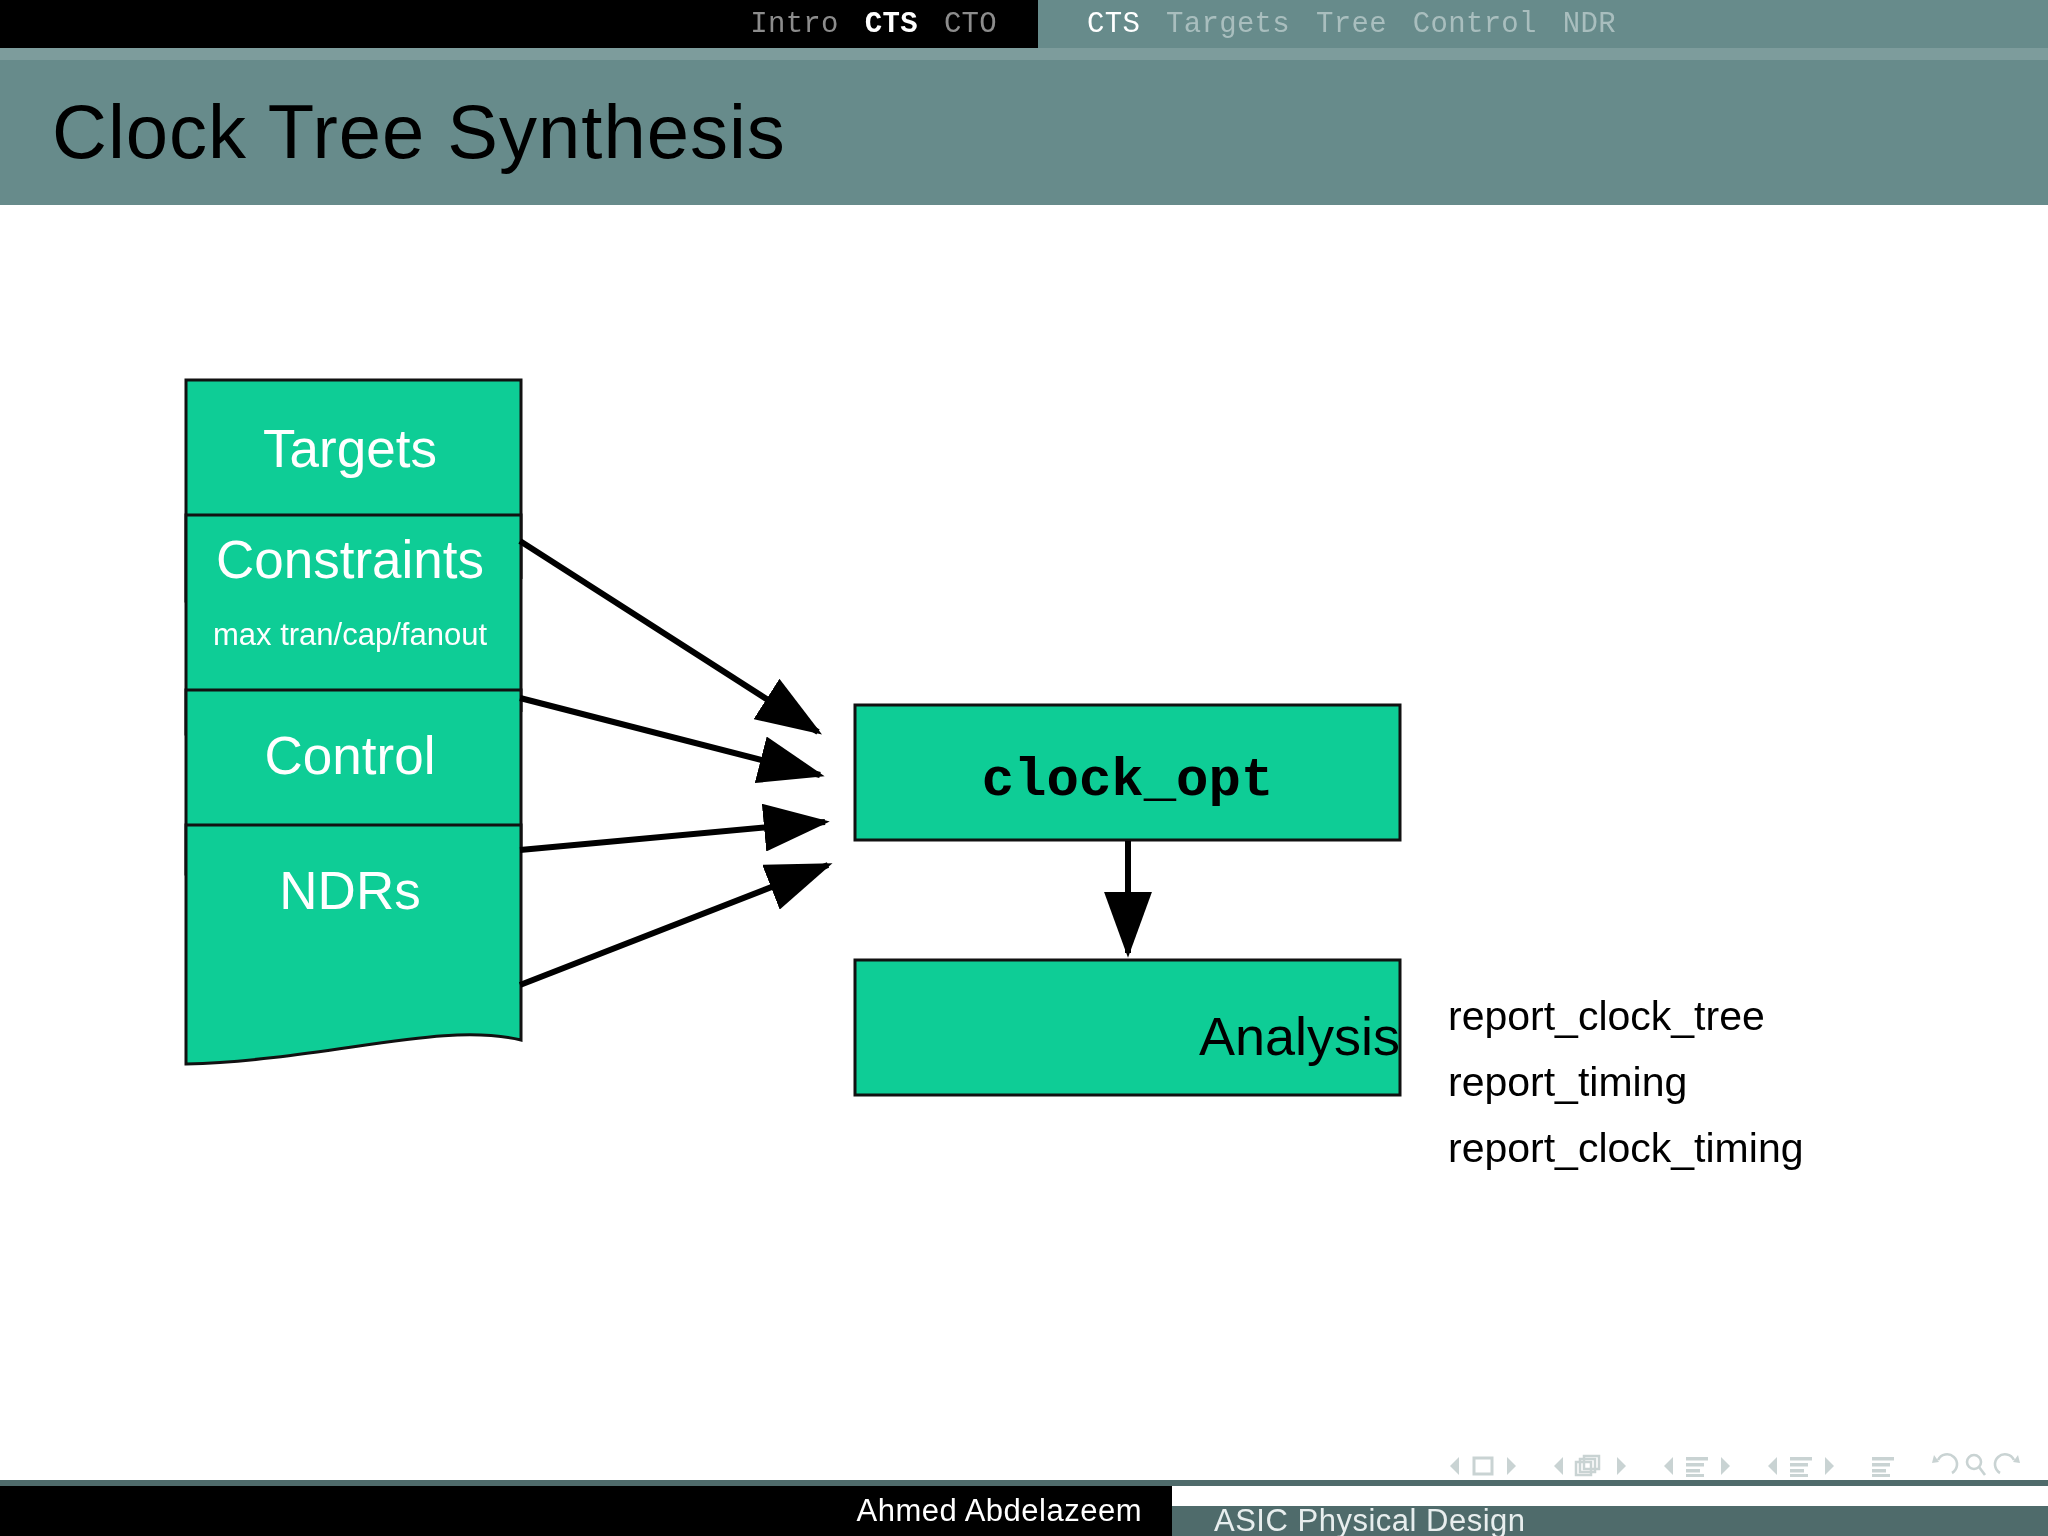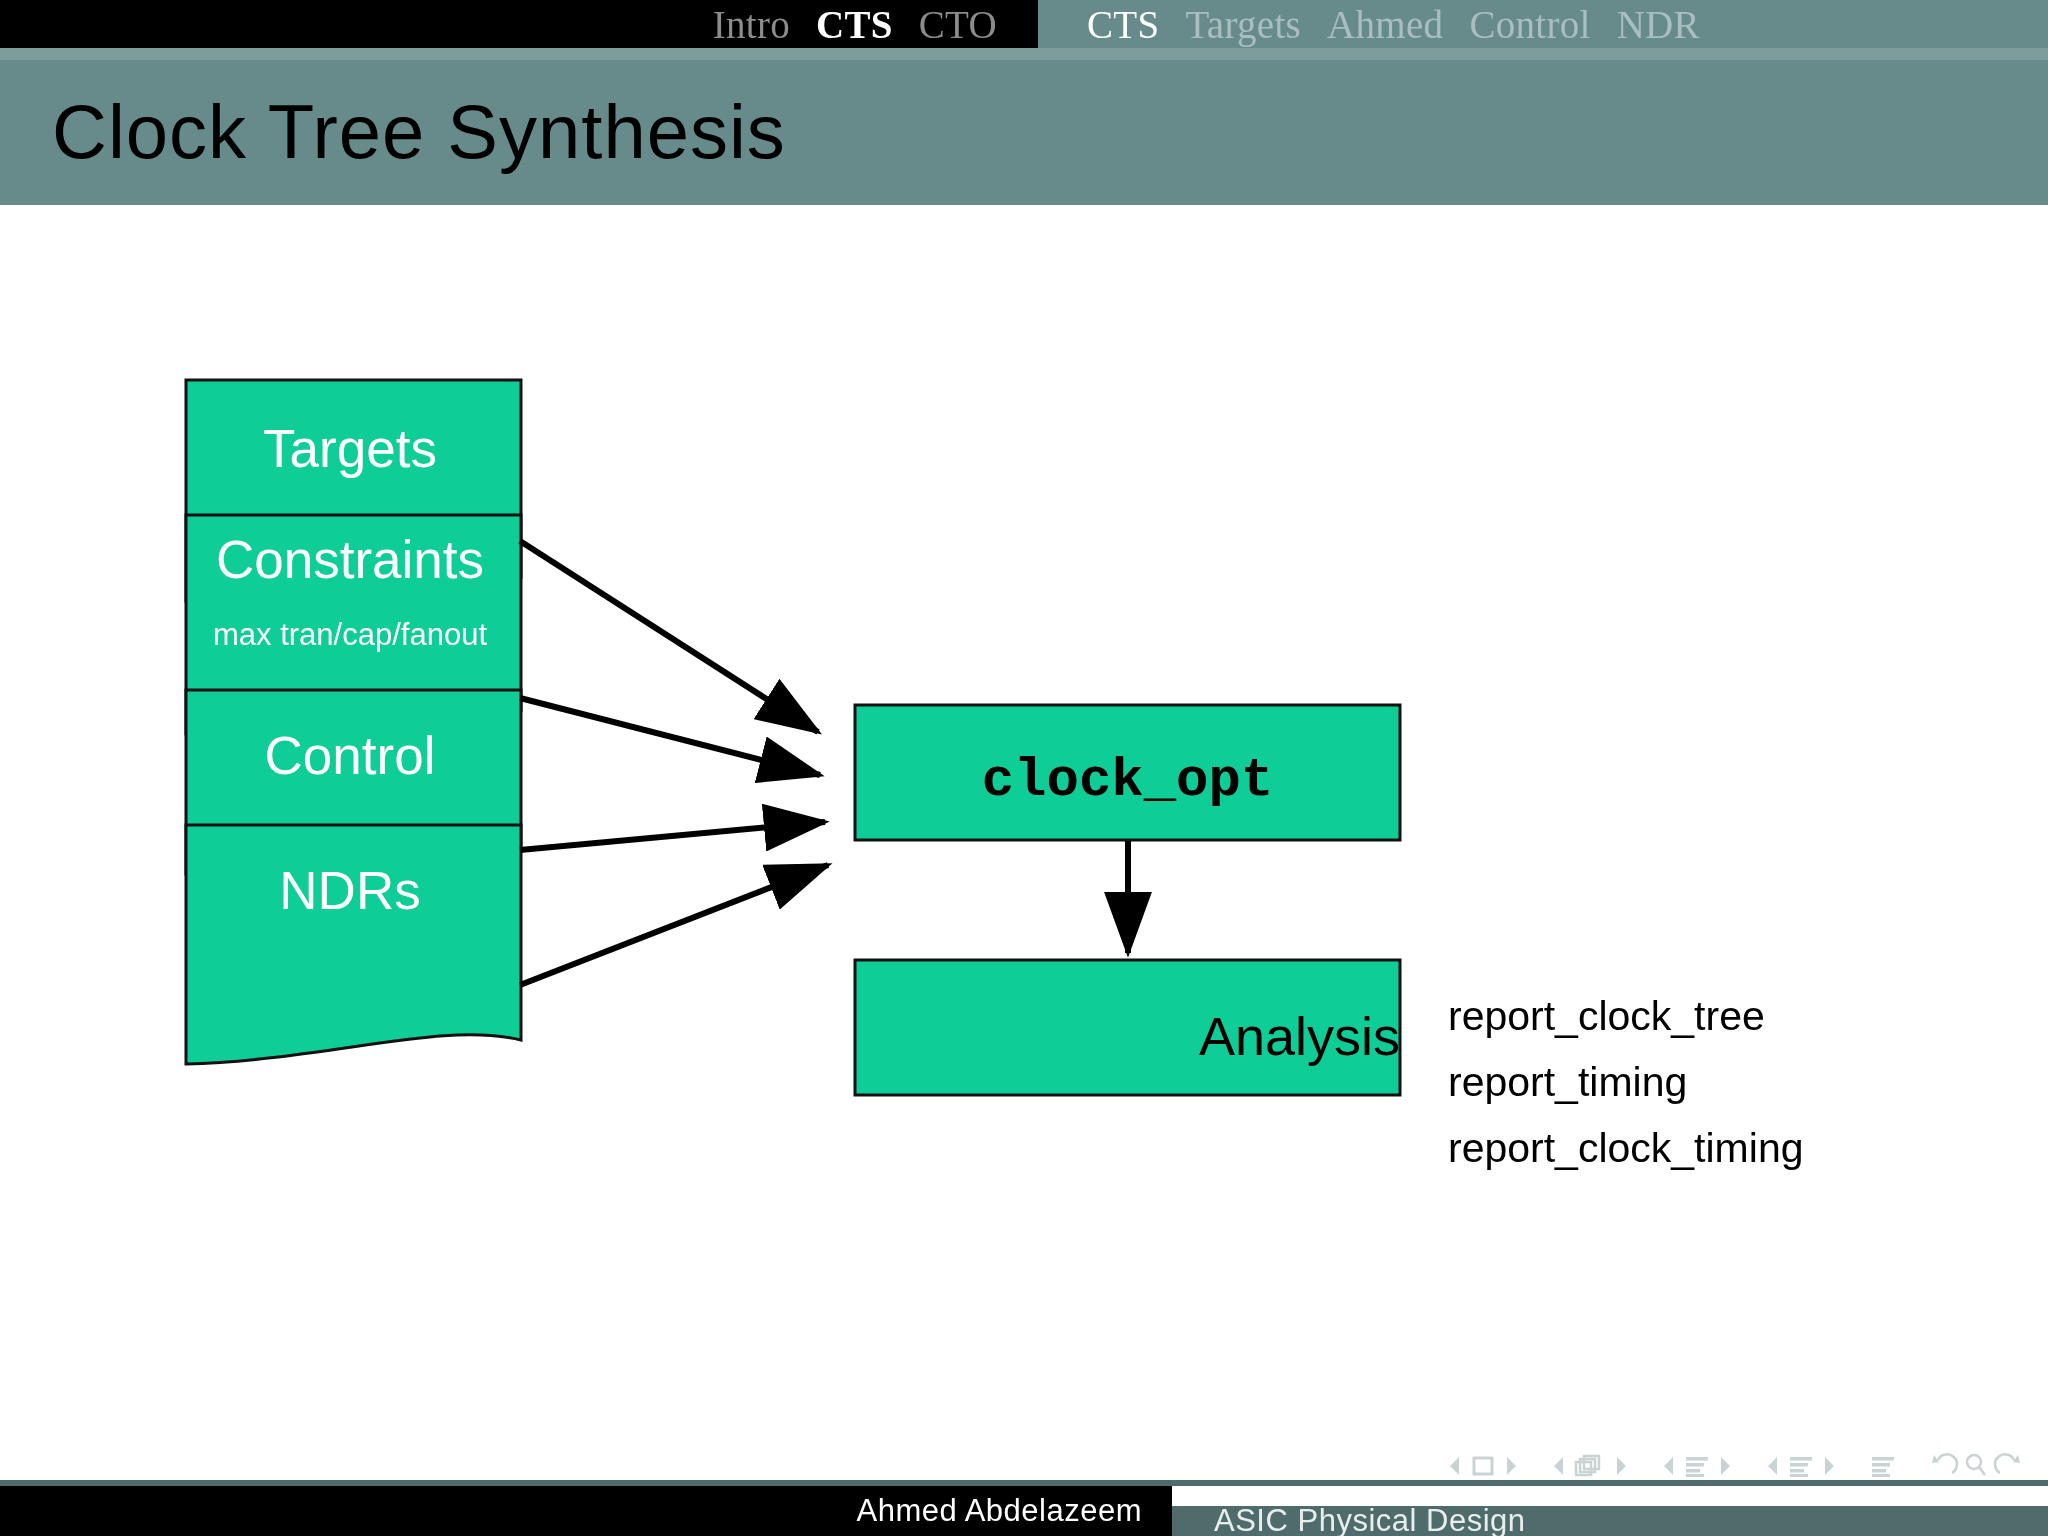--- a/index.html
+++ b/index.html
@@ -44,11 +44,11 @@
     box-sizing: border-box;
   }
   .nav-item {
-    font-size: 39px;
+    font-size: 29px;
     letter-spacing: 0.3px;
     margin: 12px 13px;
     white-space: nowrap;
-    font-family: Liberation Serif, serif;
+    font-family: Liberation Mono, monospace;
   }
   .nav-left .nav-item { color: #8c8c8c; }
   .nav-left .nav-item.active { color: #ffffff; font-weight: bold; }

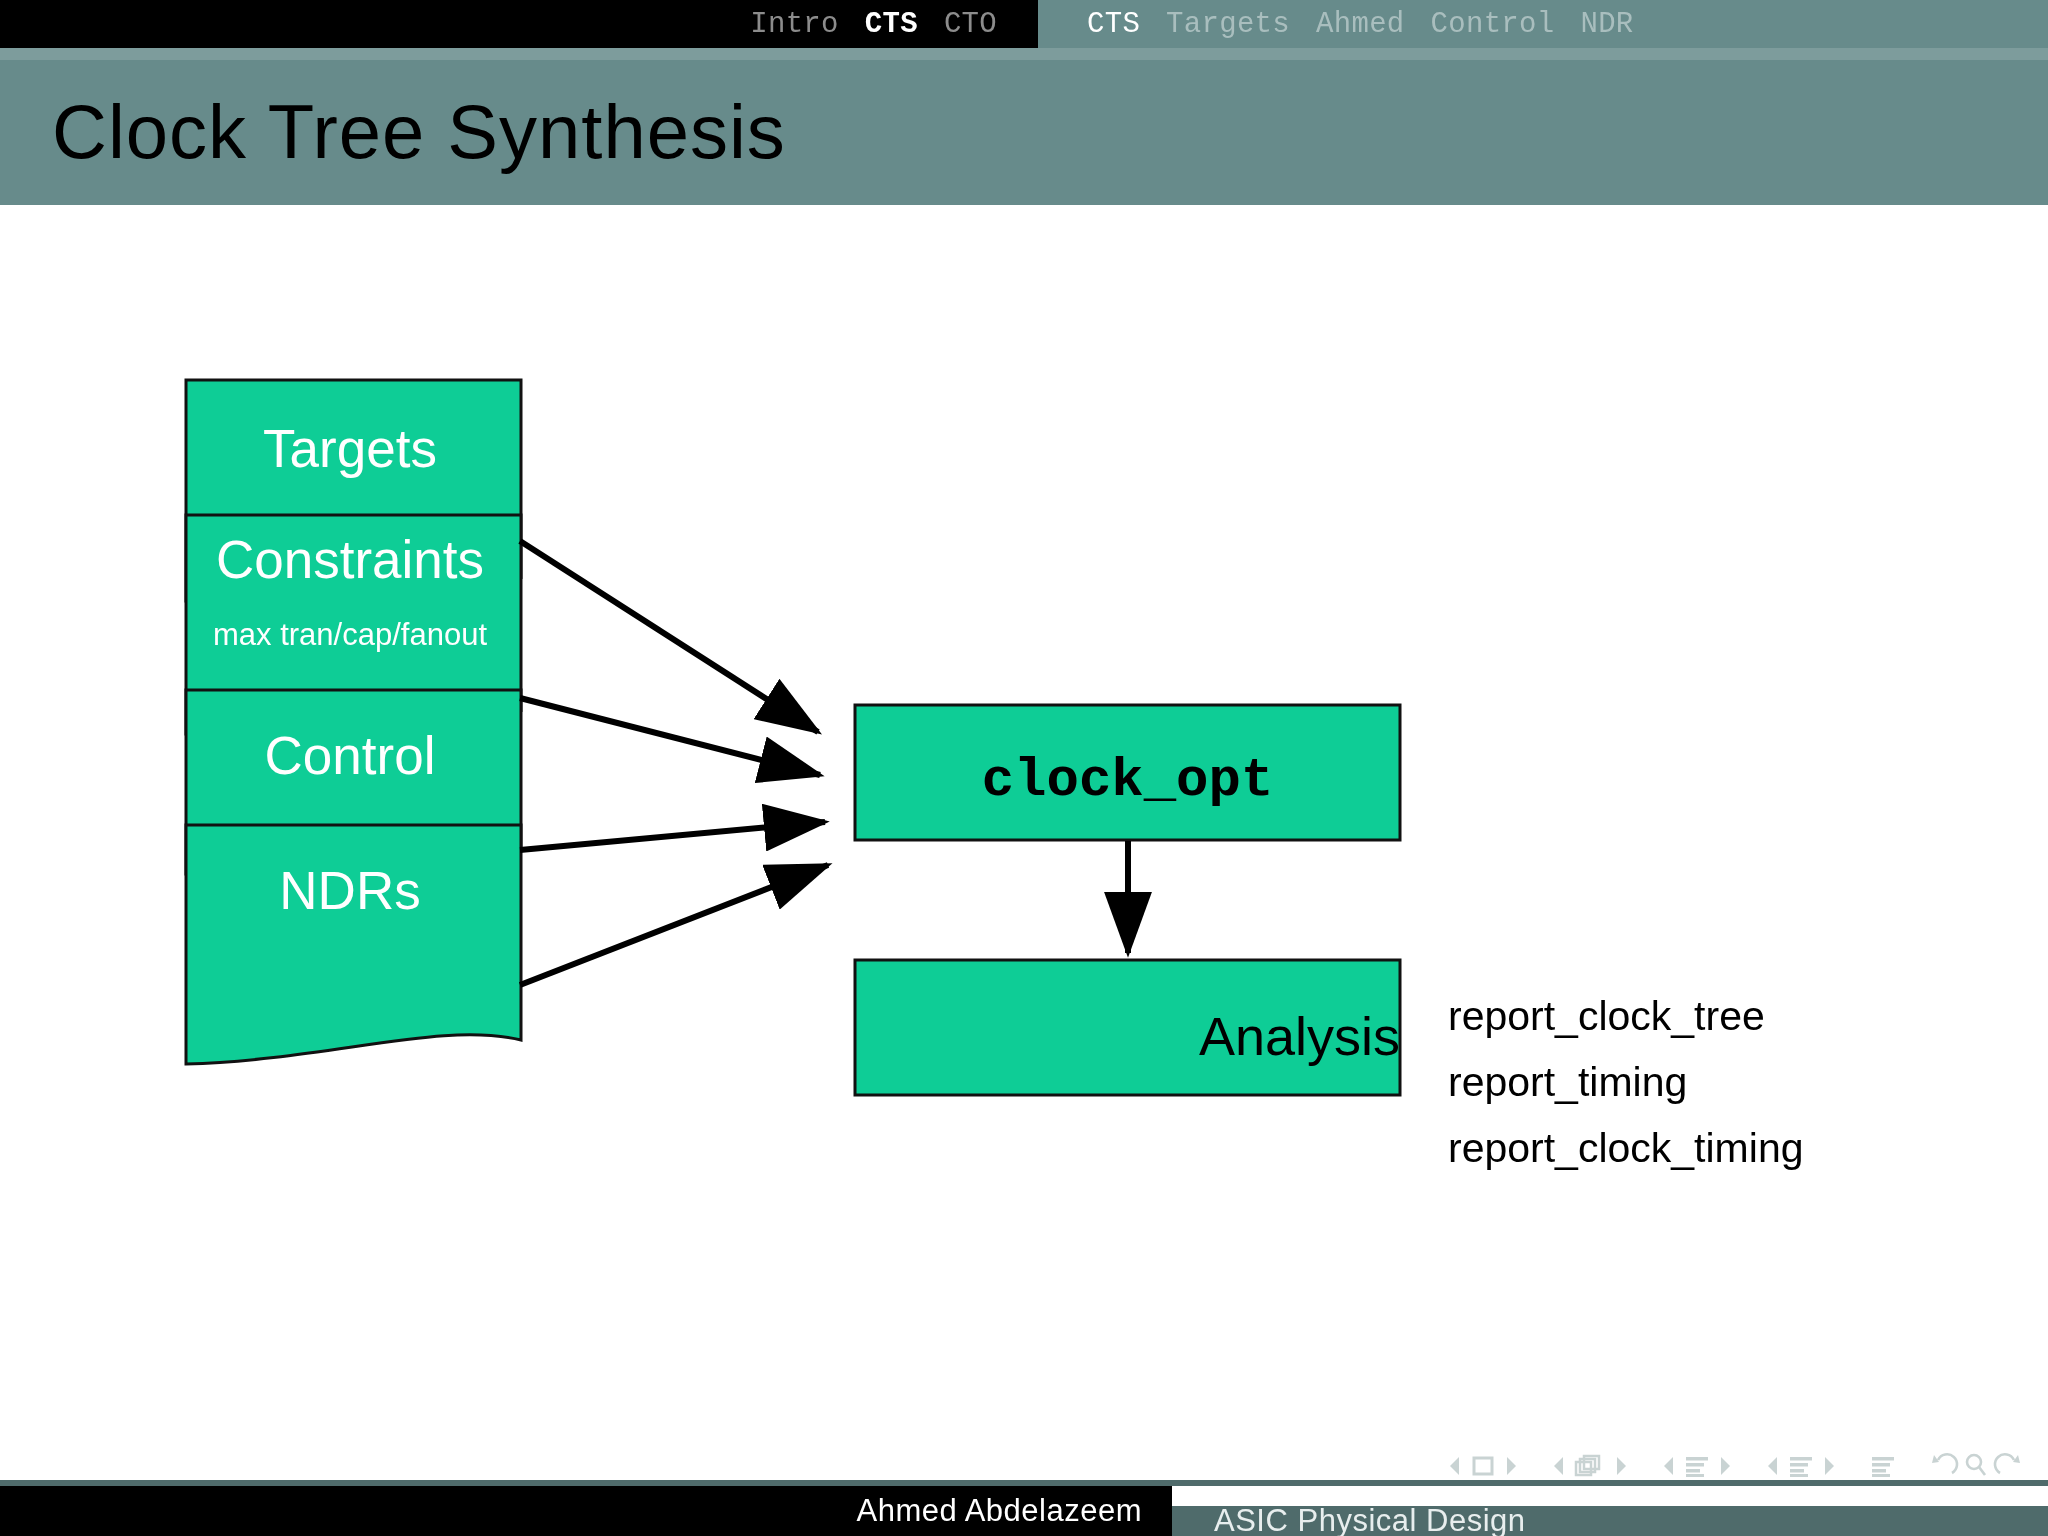--- a/index.html
+++ b/index.html
@@ -210,7 +210,7 @@
   <div class="nav-right">
     <span class="nav-item active">CTS</span>
     <span class="nav-item">Targets</span>
-    <span class="nav-item">Ahmed</span>
+    <span class="nav-item">Tree</span>
     <span class="nav-item">Control</span>
     <span class="nav-item">NDR</span>
   </div>

